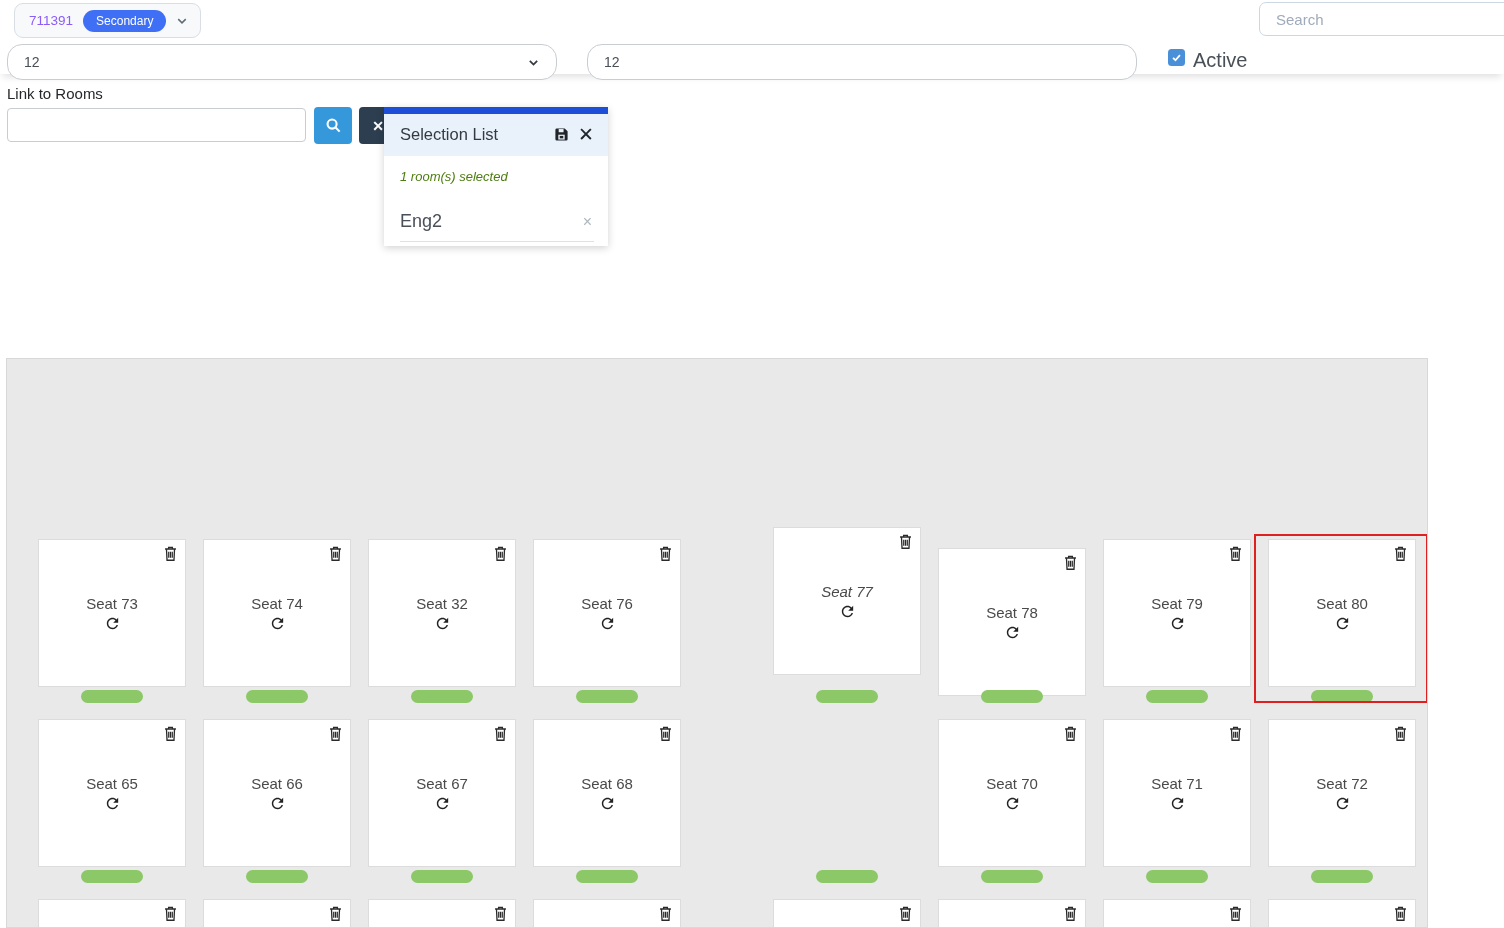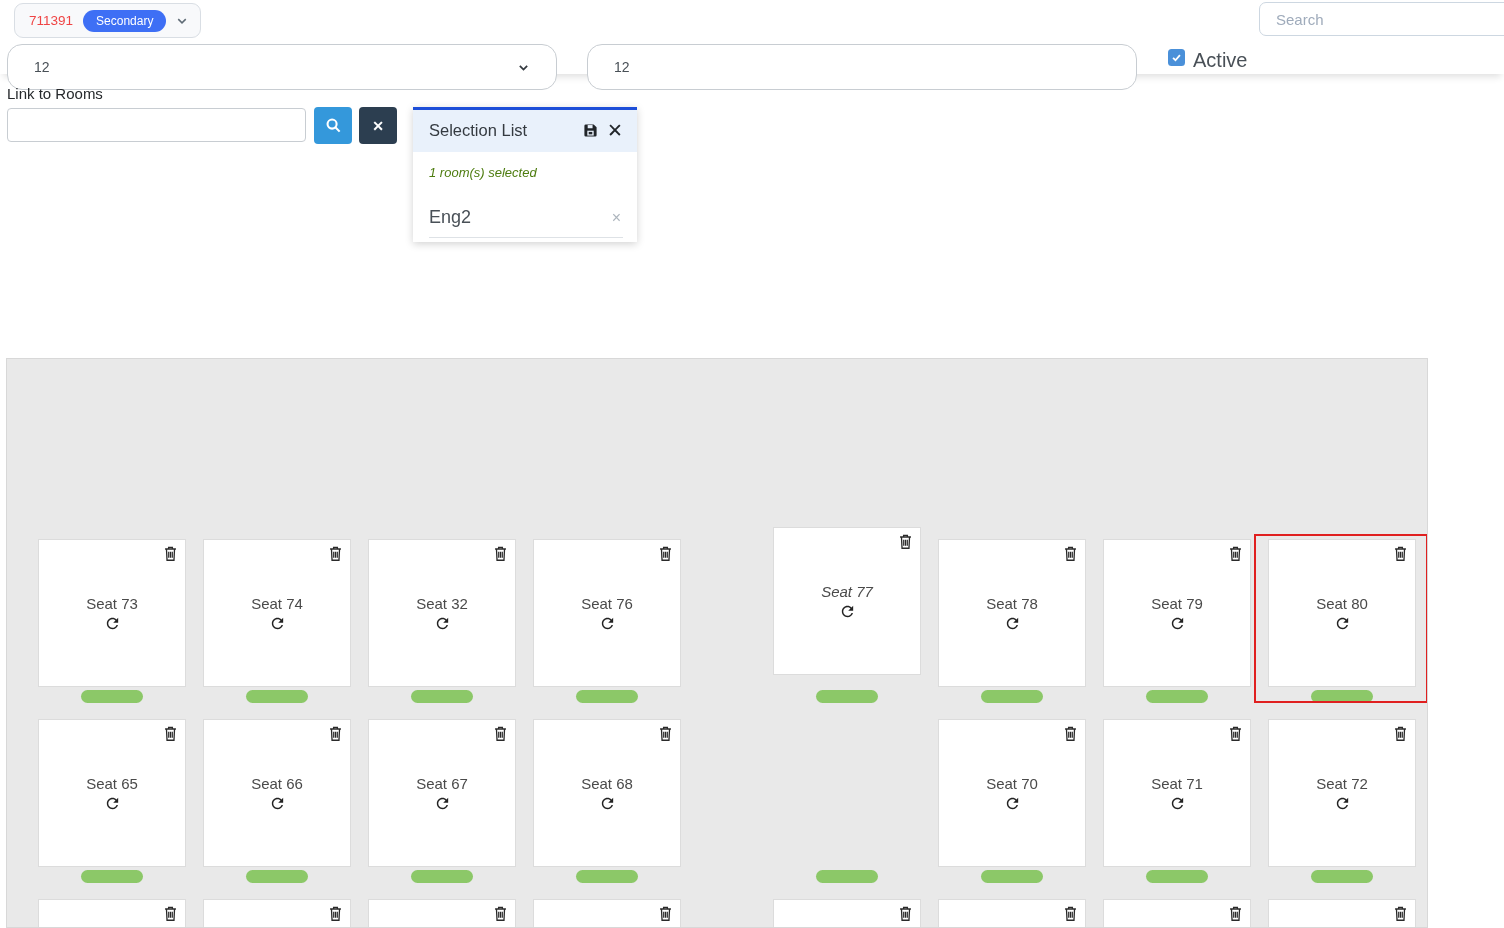--- a/index.html
+++ b/index.html
@@ -10,7 +10,7 @@
   .navbar { position:absolute; left:0; top:0; width:1504px; height:41px; background:#fff; }
   .tag-control { position:absolute; left:14px; top:3px; height:35px; display:flex; align-items:center; gap:10px;
       padding:0 12px 0 14px; background:#f8f9fb; border:1px solid #d9dee4; border-radius:9px; cursor:pointer; }
-  .tag-number { font-size:13.5px; color:#ef4444; }
+  .tag-number { font-size:13.5px; color:#8b5cf6; }
   .tag-pill { background:#3e6ff5; color:#fff; font-size:12px; padding:4px 13px; border-radius:13px; }
   .chev { width:12px; height:12px; stroke:#5f6b76; fill:none; stroke-width:2; }
   .search-input { position:absolute; left:1259px; top:2px; width:255px; height:34px; border:1px solid #cdd7e1;

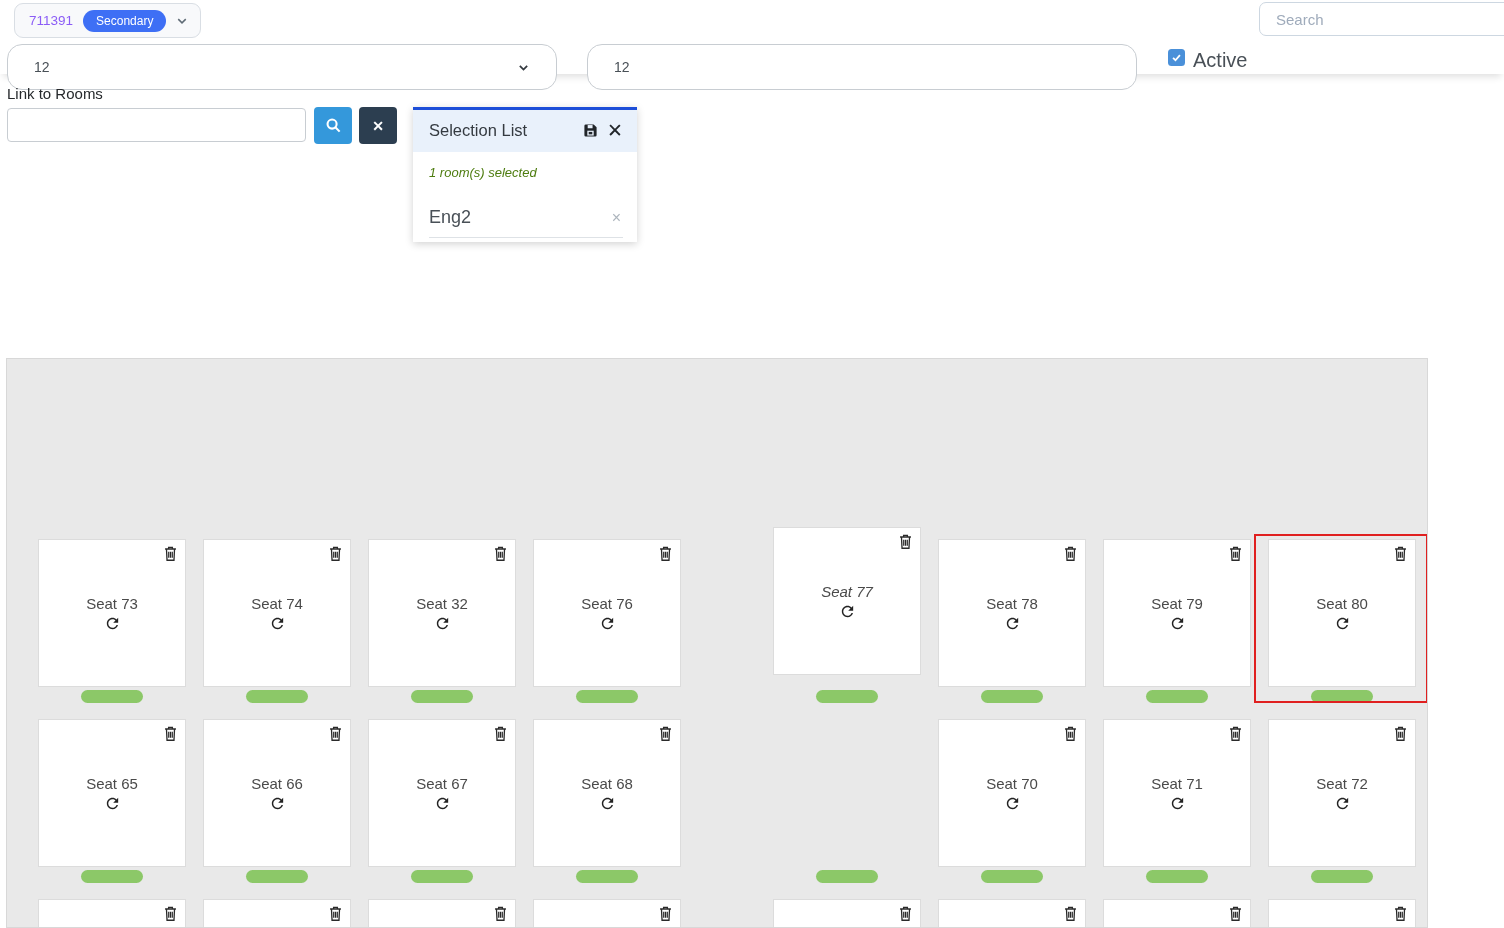--- a/index.html
+++ b/index.html
@@ -20,8 +20,8 @@
   
   .form-row { position:absolute; left:0; top:41px; width:1504px; height:33px; background:#fff;
       box-shadow:0 6px 7px -3px rgba(0,0,0,.12); }
-  .fake-select, .plain-input { position:absolute; top:3px; height:46px; border:1px solid #c8cdd2; border-radius:15px;
-      background:#fff; font-size:14px; color:#495057; display:flex; align-items:center; padding:0 26px; }
+  .fake-select, .plain-input { position:absolute; top:3px; height:36px; border:1px solid #c8cdd2; border-radius:15px;
+      background:#fff; font-size:14px; color:#495057; display:flex; align-items:center; padding:0 16px; }
   .fake-select { left:7px; width:550px; justify-content:space-between; cursor:pointer; }
   .plain-input { left:587px; width:550px; font-family:inherit; outline:none; }
   .select-chev { width:13px; height:13px; stroke:#343a40; fill:none; stroke-width:2.2; }

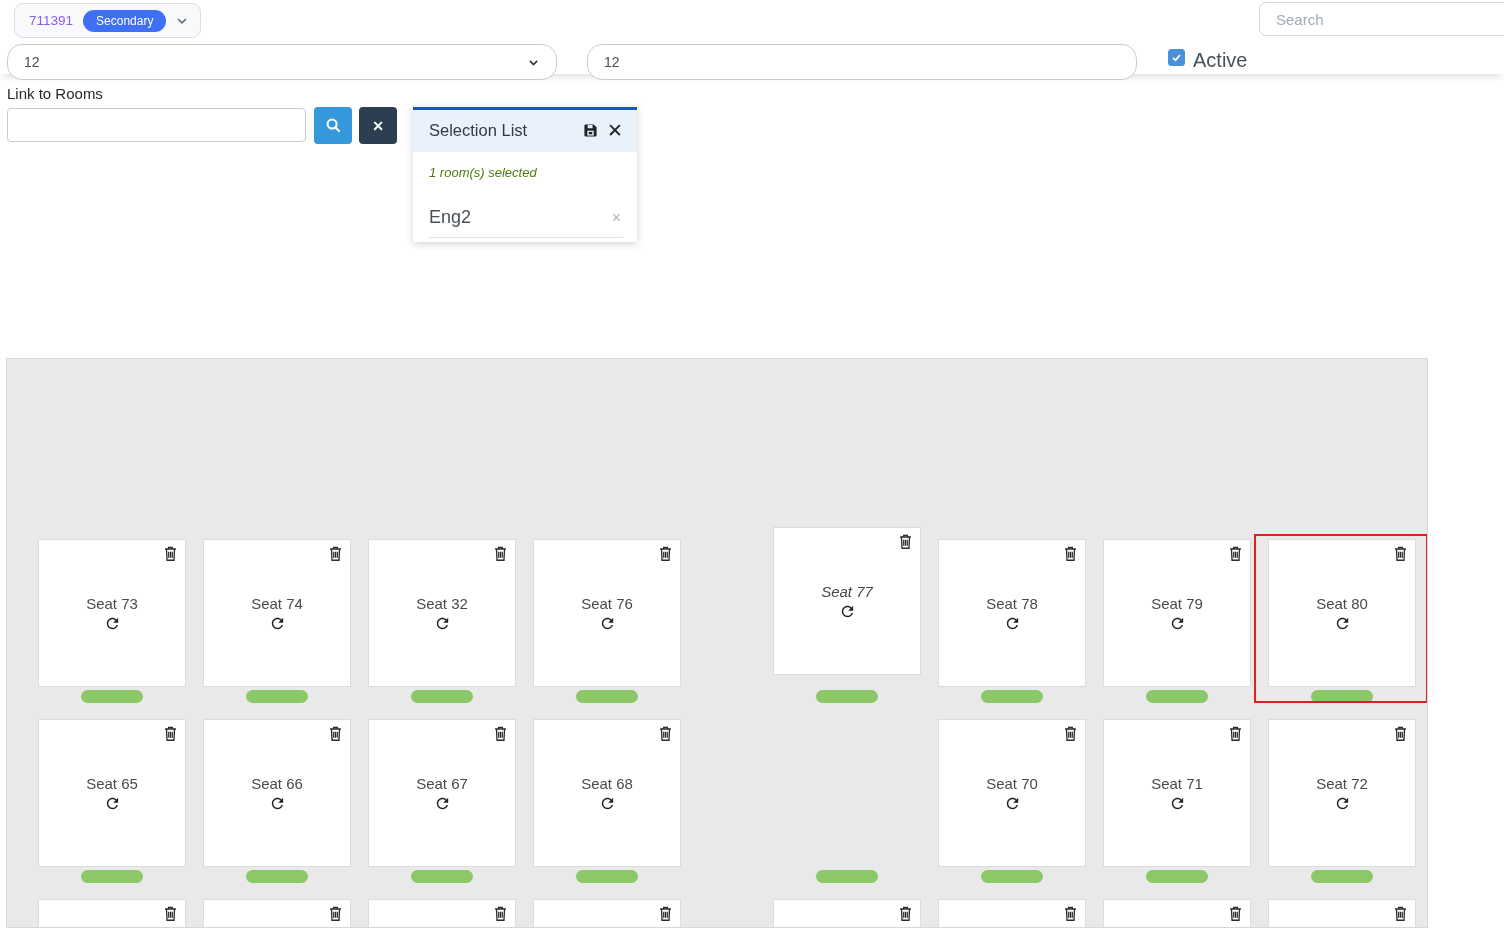--- a/index.html
+++ b/index.html
@@ -41,7 +41,7 @@
   .btn-search svg { width:17px; height:17px; stroke:#fff; stroke-width:2.2; fill:none; }
 
   
-  .sel-panel { position:absolute; left:413px; top:107px; width:224px; background:#fff; border-top:3px solid #1d4ed8;
+  .sel-panel { position:absolute; left:384px; top:107px; width:224px; background:#fff; border-top:7px solid #1d4ed8;
       box-shadow:0 2px 8px rgba(0,0,0,.18); }
   .sel-header { background:#e9f1fb; padding:11px 14px 12px 16px; display:flex; align-items:center; justify-content:space-between; }
   .sel-title { font-size:16.5px; color:#343a40; }

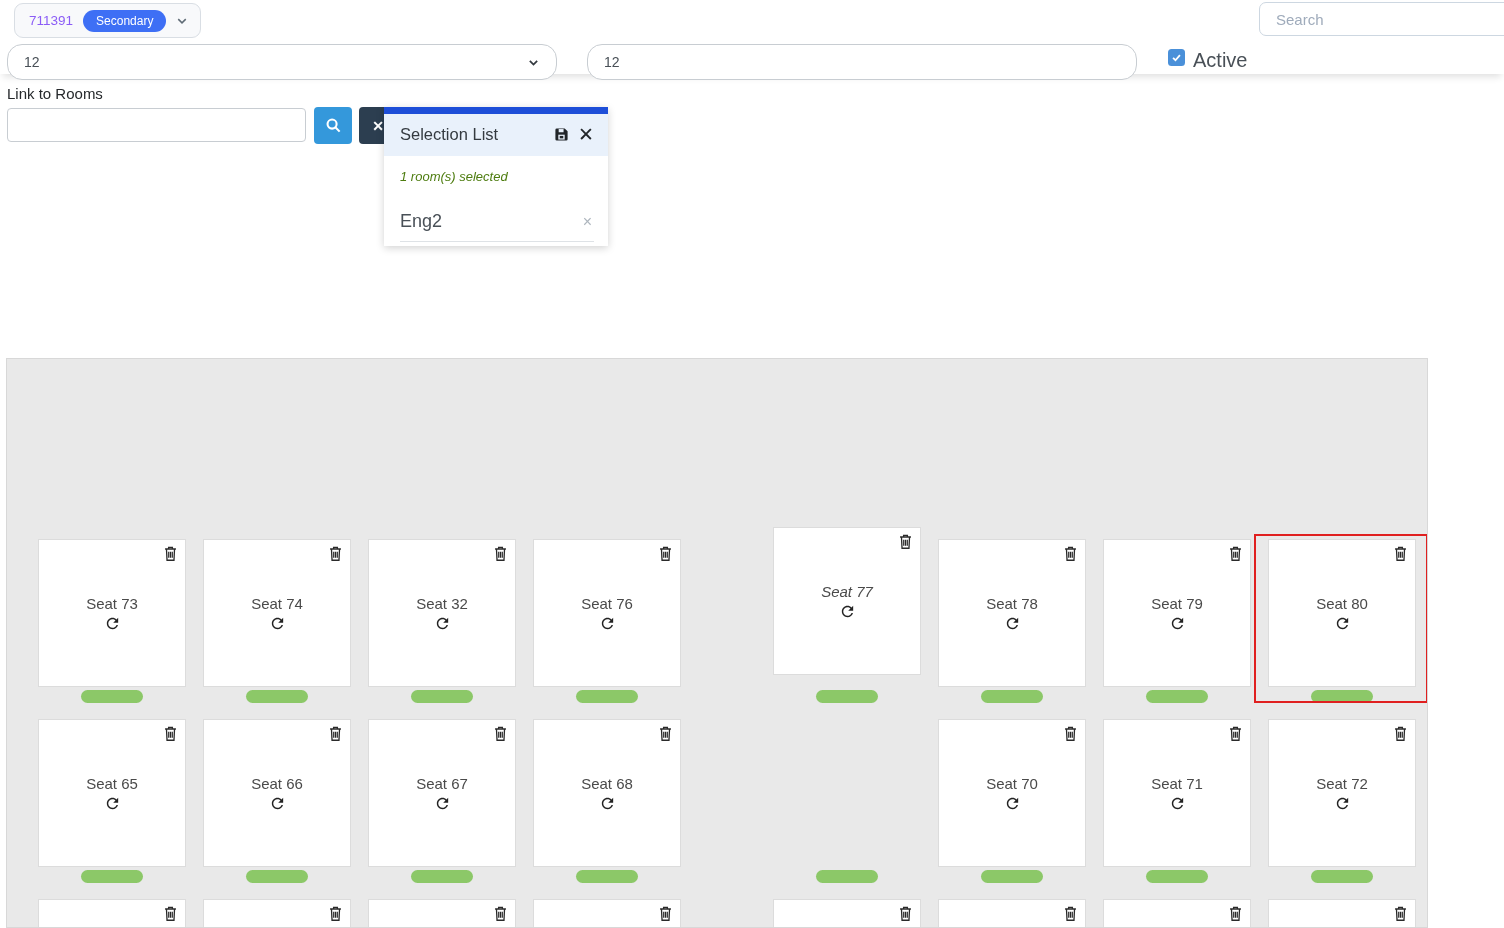--- a/index.html
+++ b/index.html
@@ -216,7 +216,7 @@
 
   </div>
 <div class="seat-pill" style="left: 809px; top: 331px;"></div>
-  <div class="seat-card" style="left: 931px; top: 180px;">
+  <div class="seat-card" style="left: 931px; top: 189px;">
     <span class="seat-trash">
       <svg viewBox="0 0 16 18">
         <path fill="none" stroke="currentColor" stroke-width="1.4" d="M2.2 4.2h11.6M6 4.2V2.4h4v1.8M3.7 4.2l.6 12h7.4l.6-12"></path>

